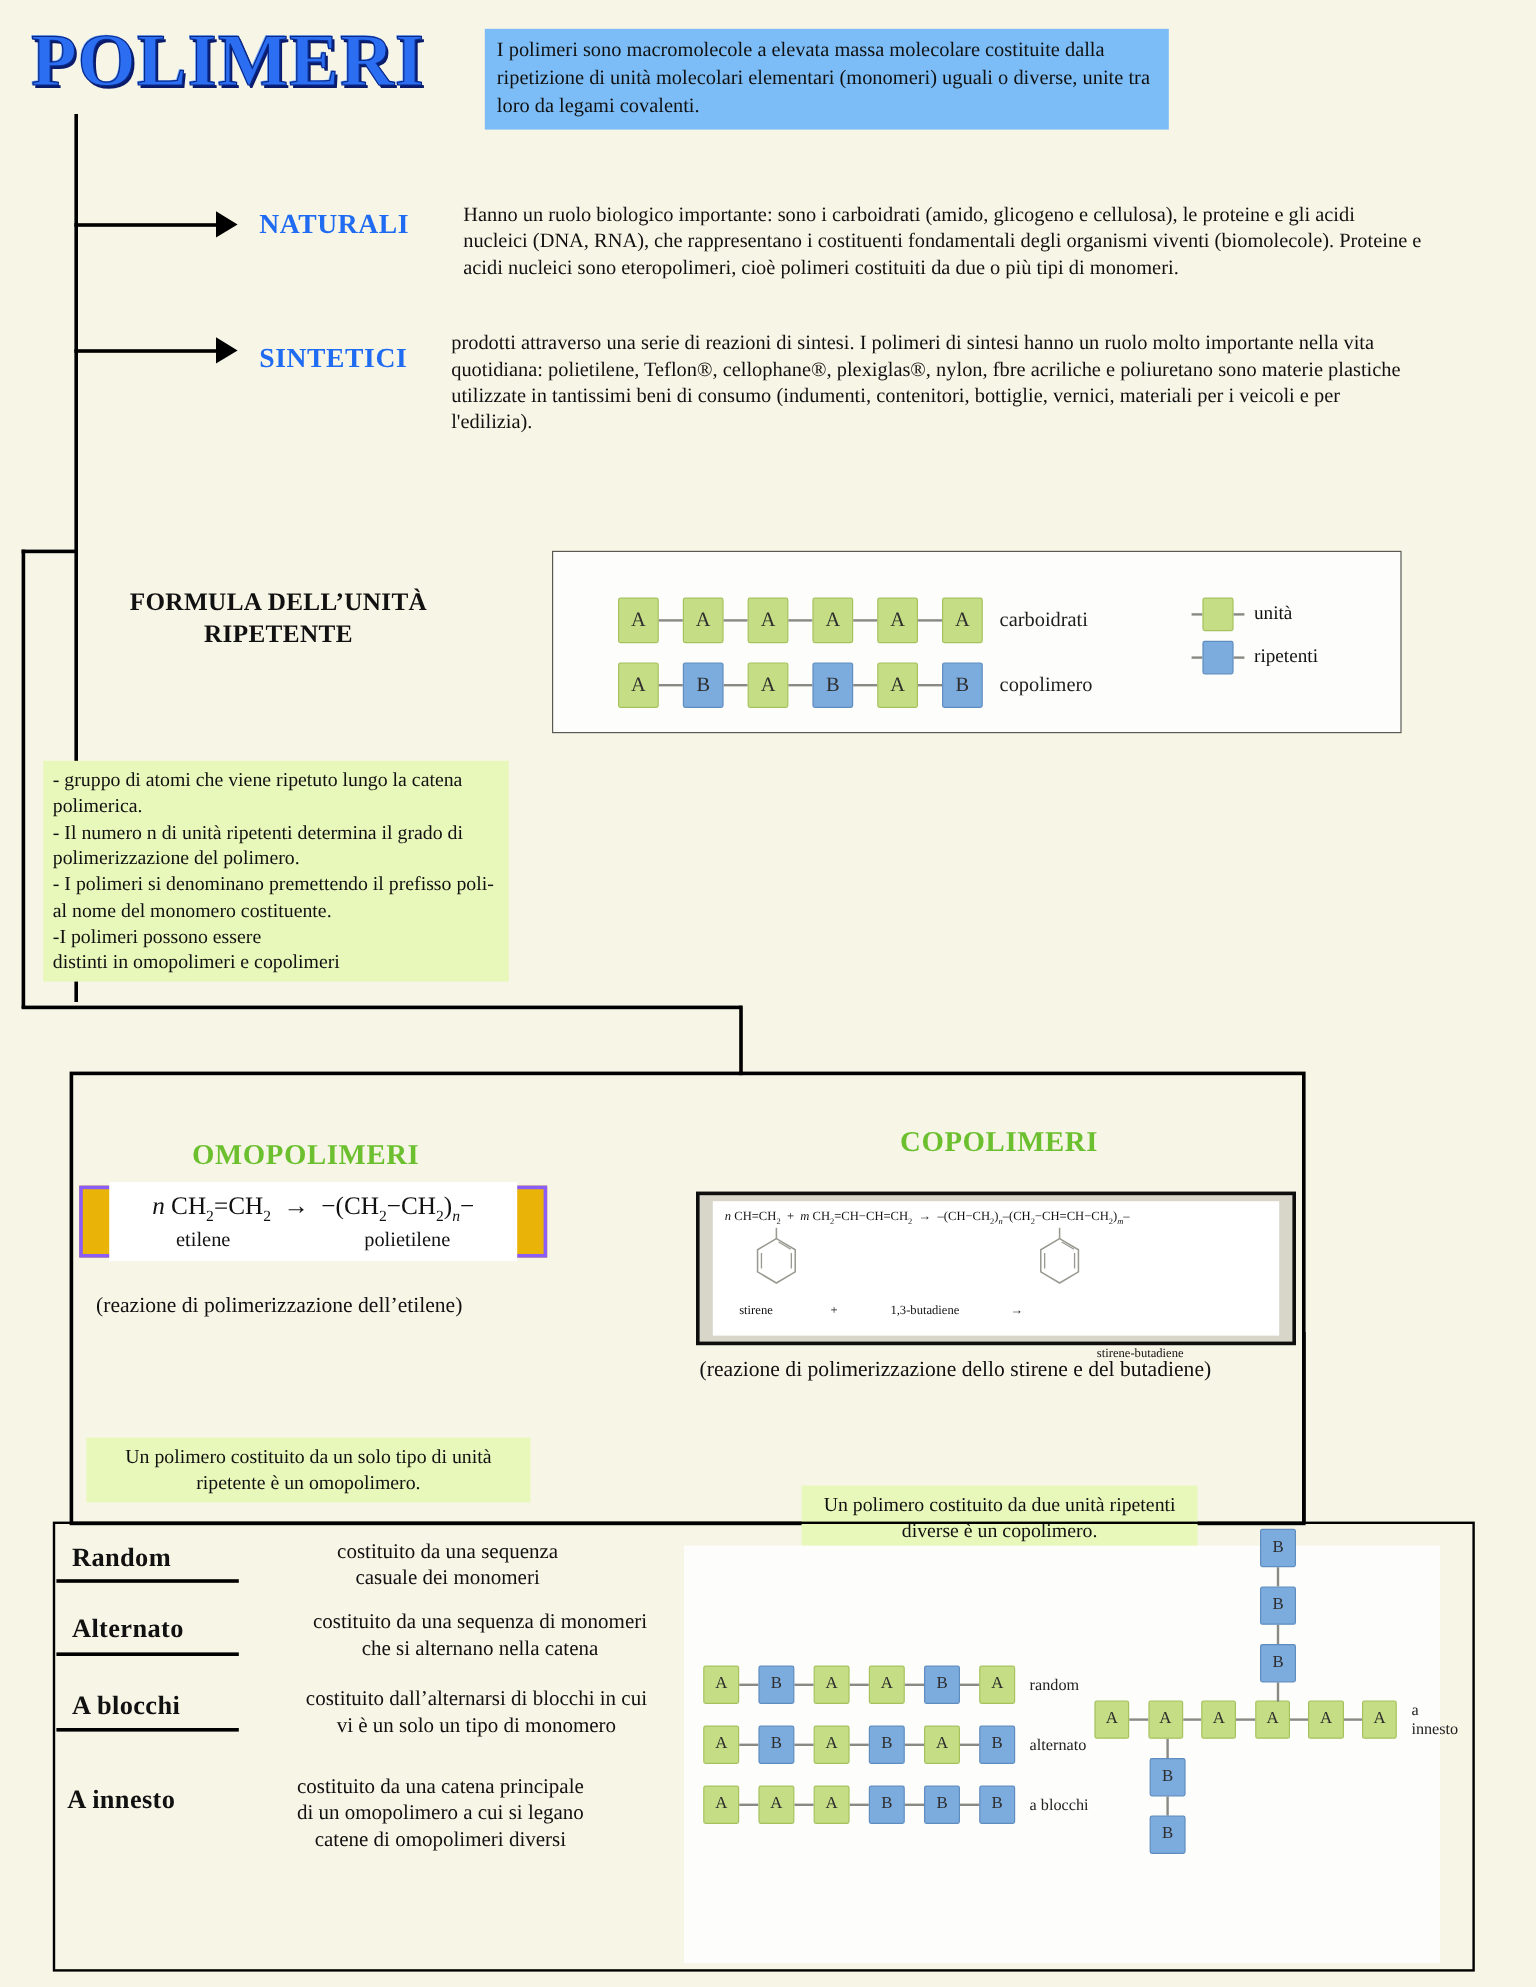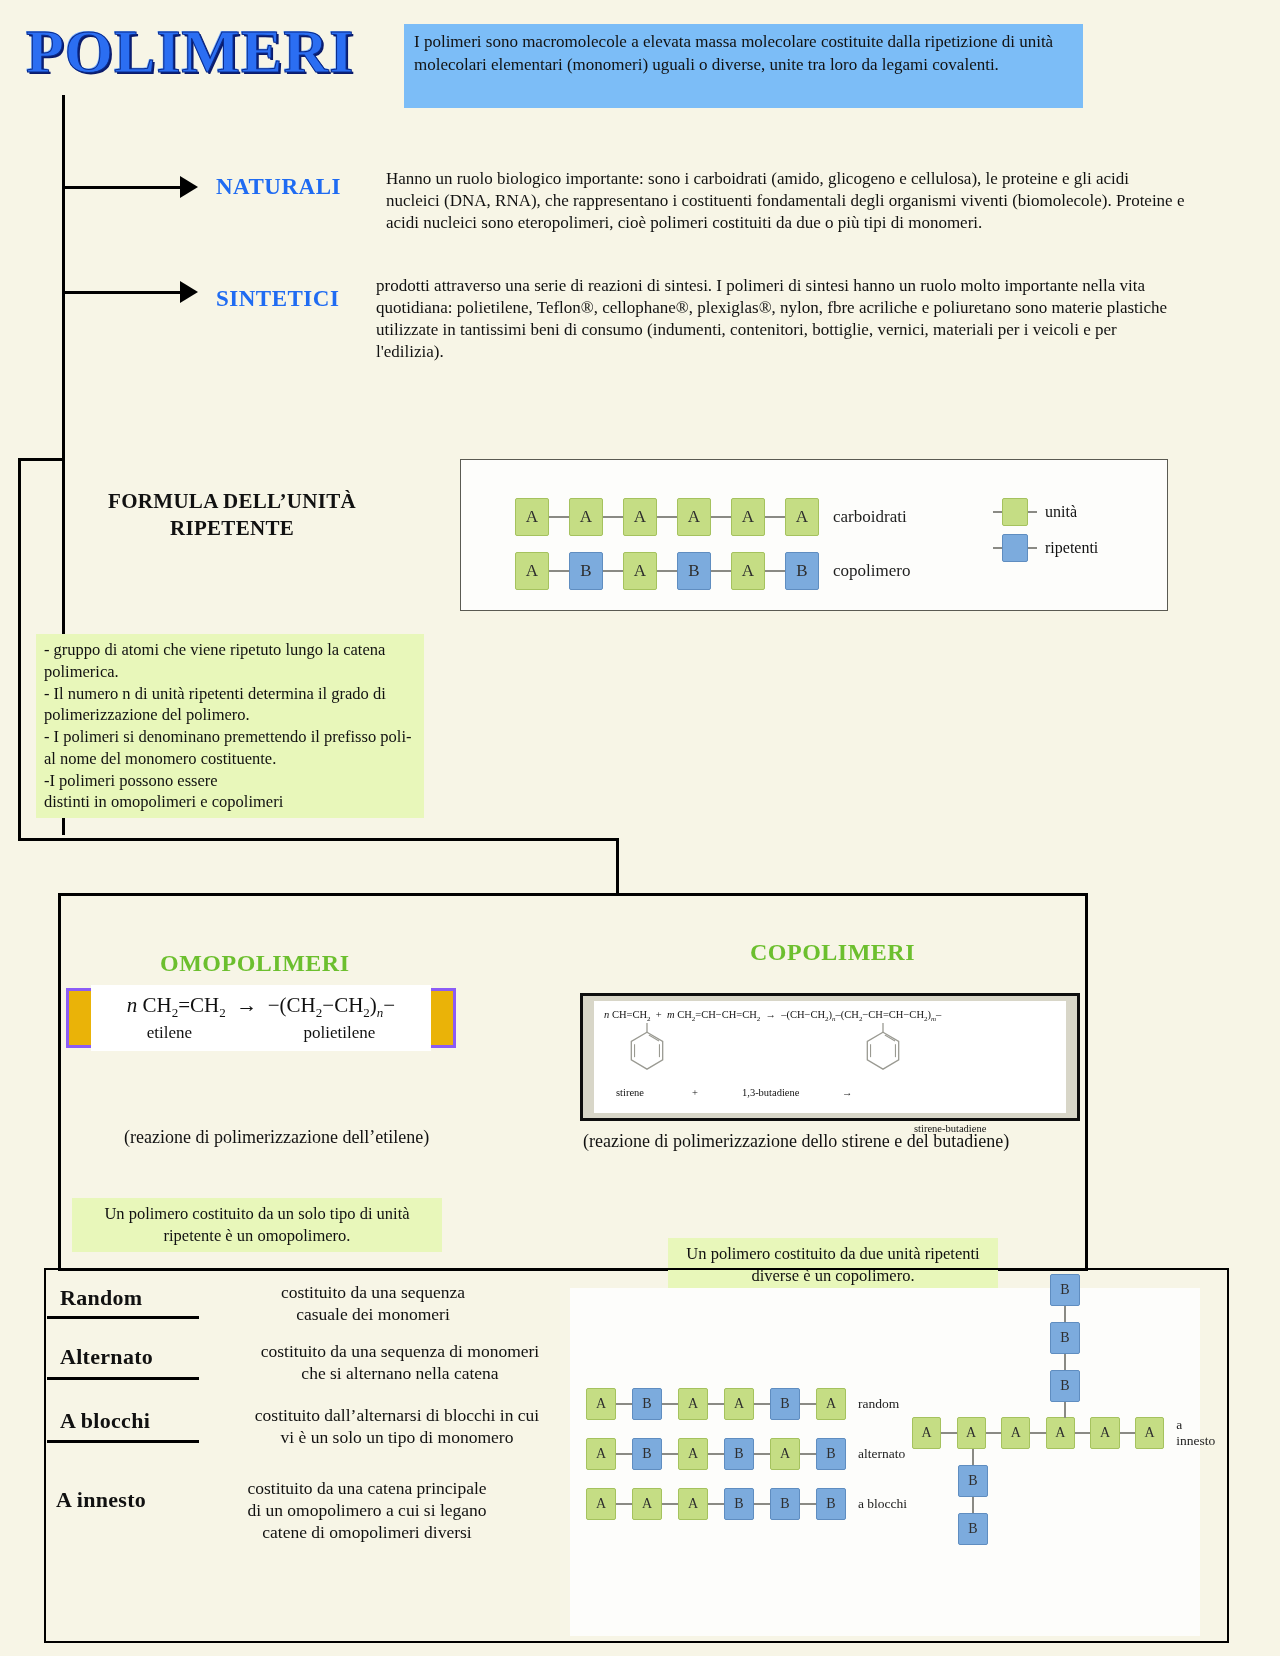--- a/index.html
+++ b/index.html
@@ -26,7 +26,7 @@
 
   
   #def-box {
-    left:404px; top:24px; width:679px; height:84px;
+    left:404px; top:24px; width:570px; height:84px;
     background:#7cbdf7;
     padding:6px 10px 4px 10px;
     font-size:17px; line-height:1.36;

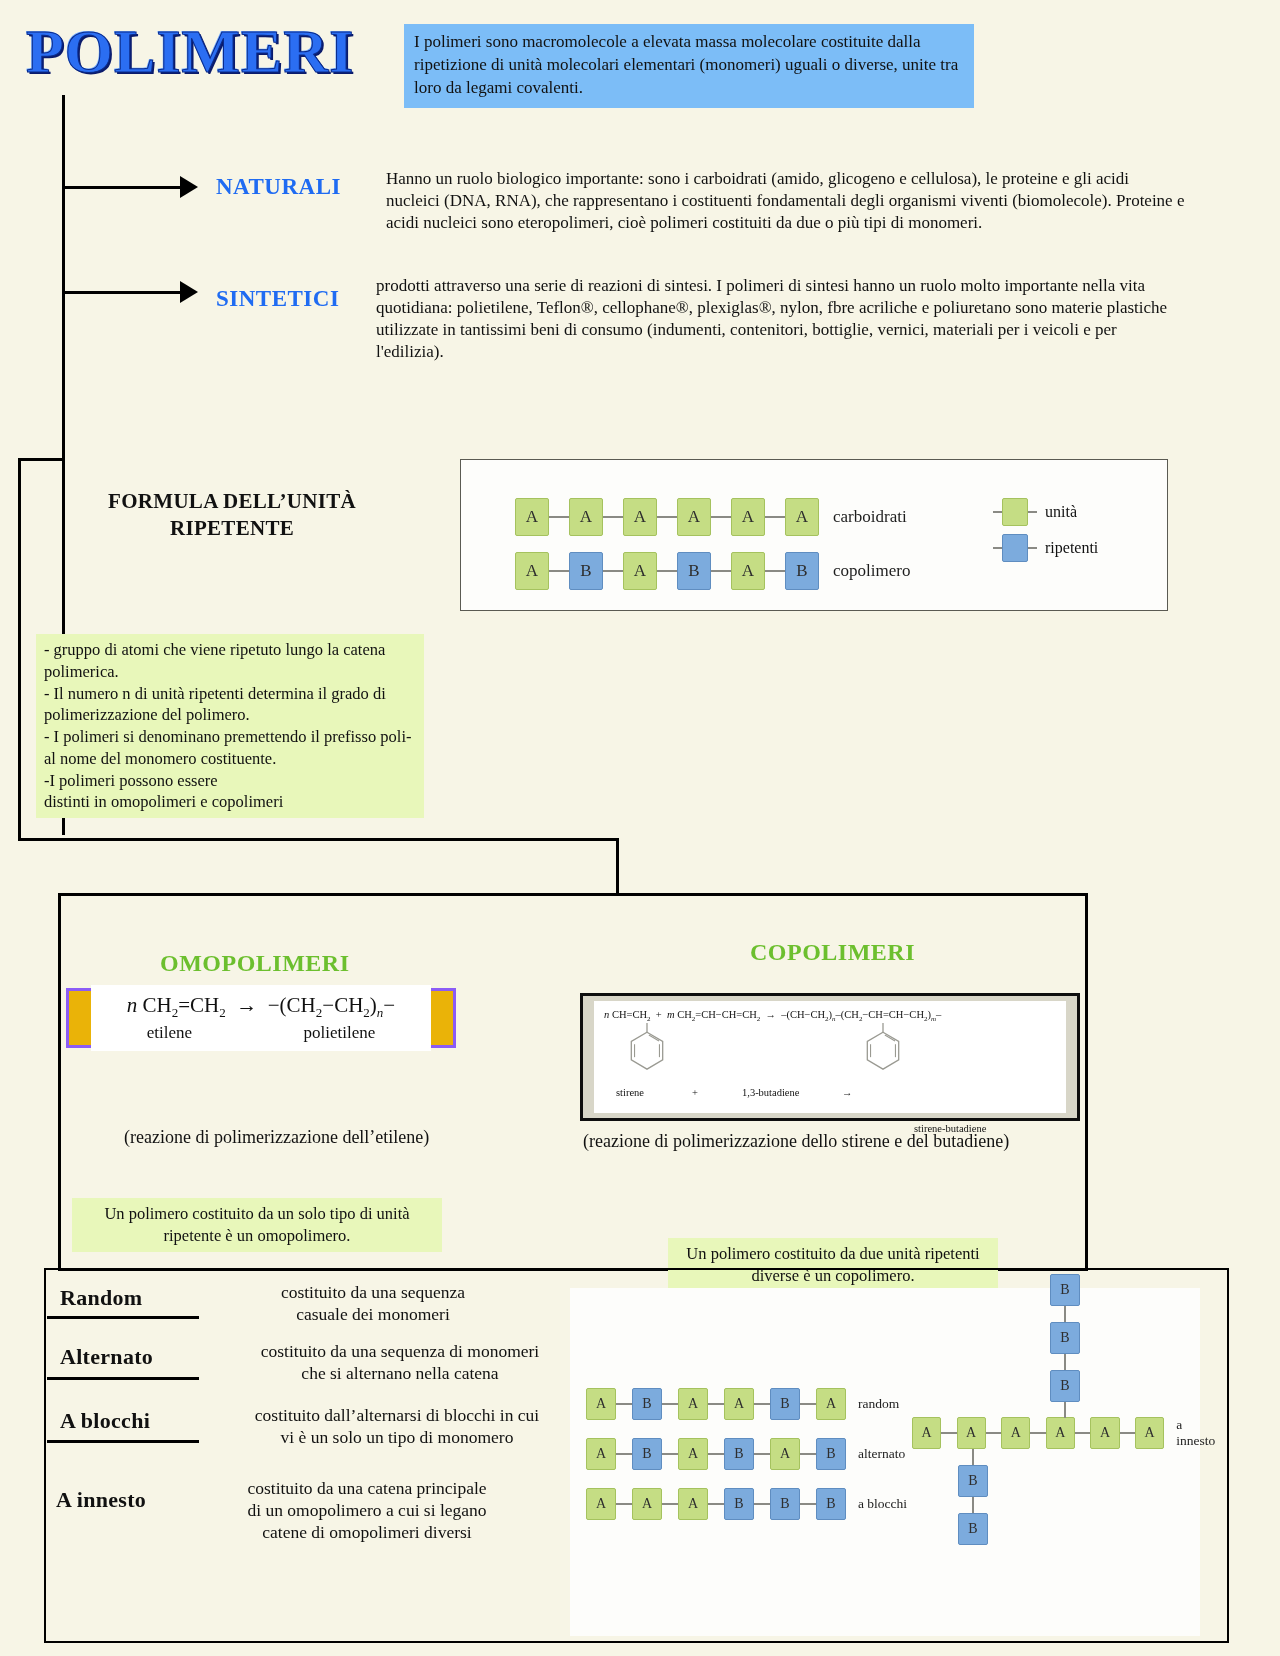--- a/index.html
+++ b/index.html
@@ -245,7 +245,7 @@
     </div>
   </div>
 </div>
-<div class="abs caption" style="left:80px; top:1127px;margin-left:44px;">(reazione di polimerizzazione dell’etilene)</div>
+<div class="abs caption" style="left:80px; top:1077px;">(reazione di polimerizzazione dell’etilene)</div>
 <div class="abs note" style="left:72px; top:1150px; width:370px; text-align:center;">Un polimero costituito da un solo tipo di unità ripetente è un omopolimero.</div>
 
 <div class="abs sec-title" style="left:750px; top:939px;">COPOLIMERI</div>

